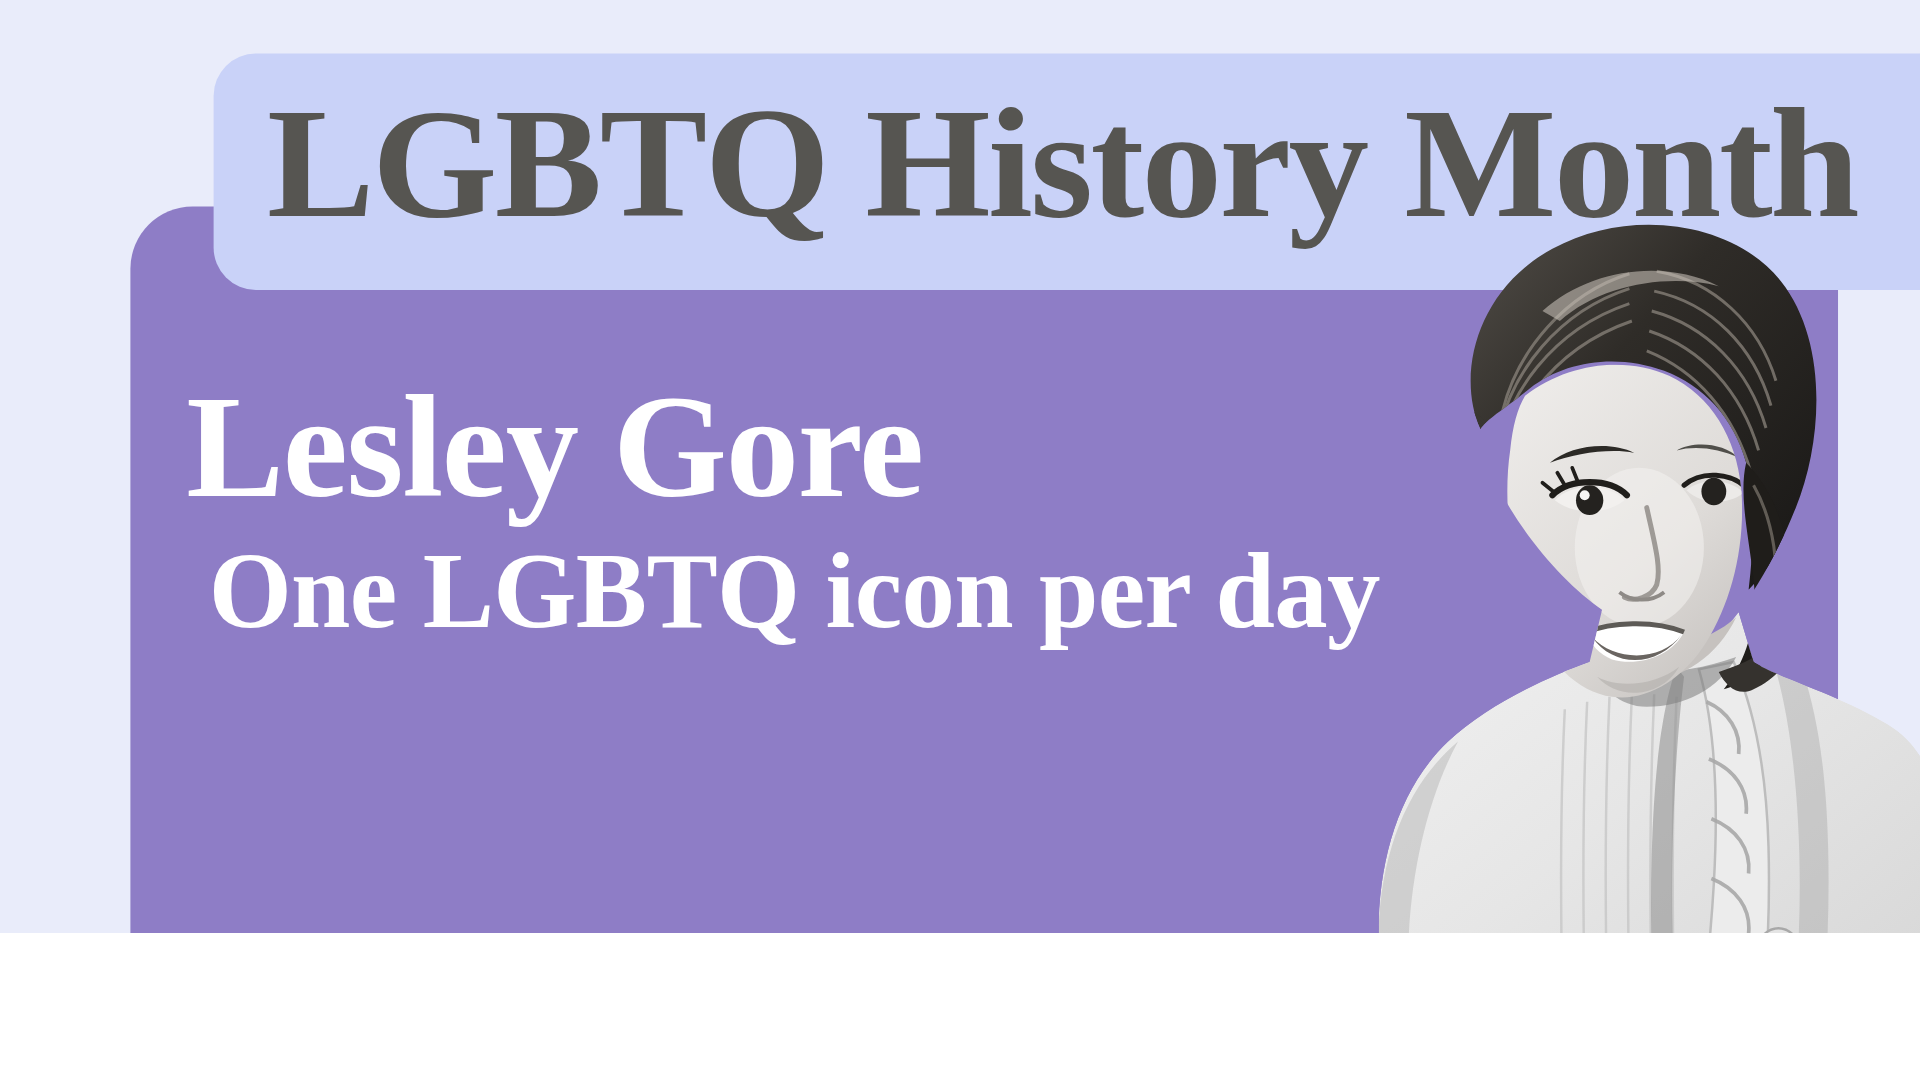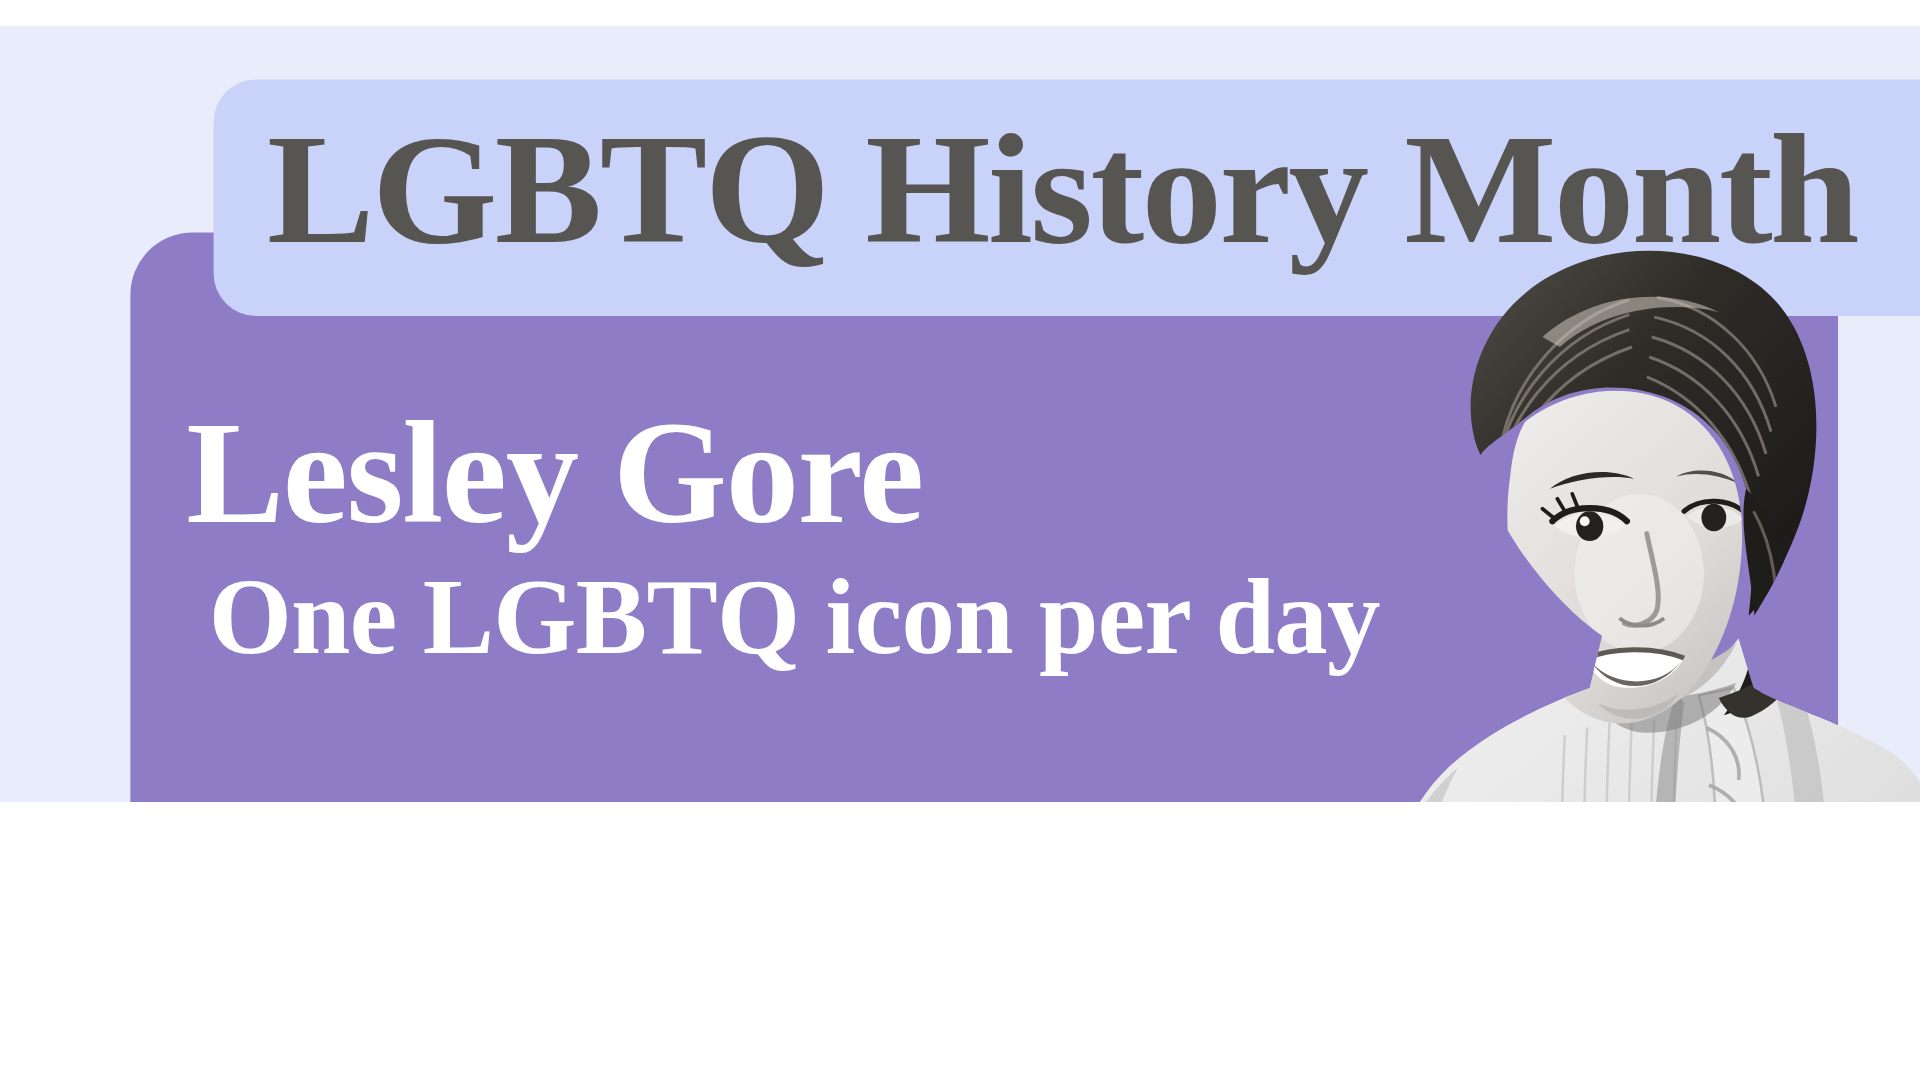--- a/index.html
+++ b/index.html
@@ -10,10 +10,9 @@
     background:#ffffff;
   }
   #stage{
-    position:relative;width:1920px;height:776px;
+    position:relative;width:1920px;height:933px;
     background:#e9ecfa;
     overflow:hidden;
-    margin-top:26px;
   }
   
   #canvas{

